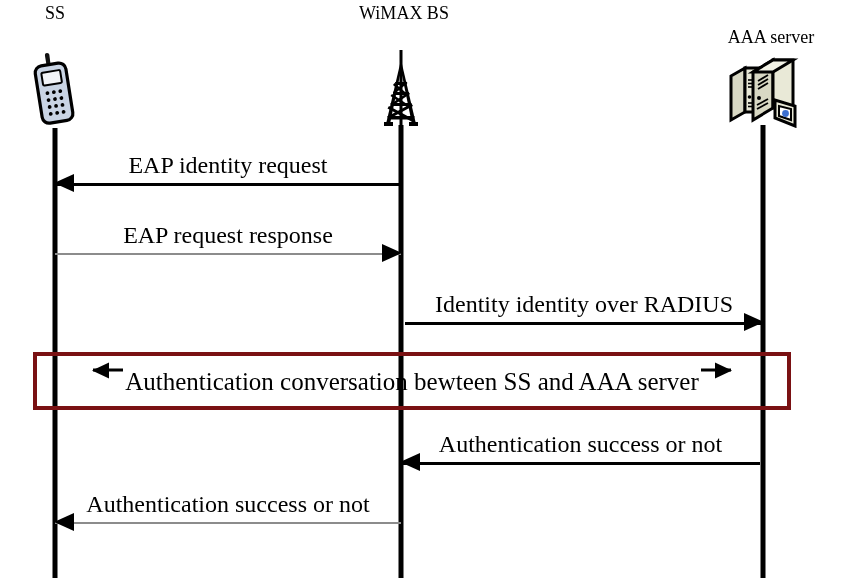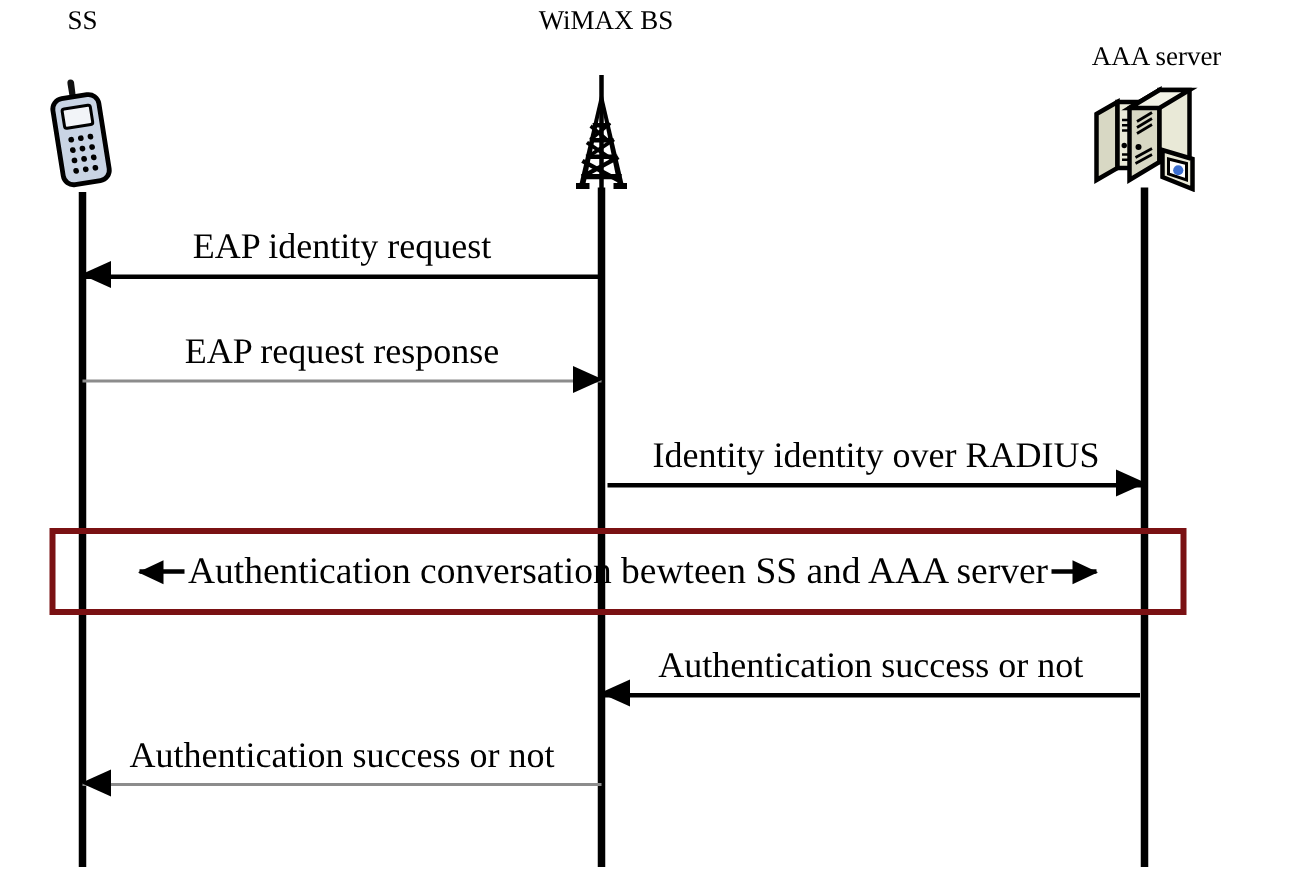--- a/index.html
+++ b/index.html
@@ -96,7 +96,6 @@
     top: 50%;
     transform: translateY(-50%);
     display: flex;
-    align-items: center;
     justify-content: center;
     gap: 2px;
   }

